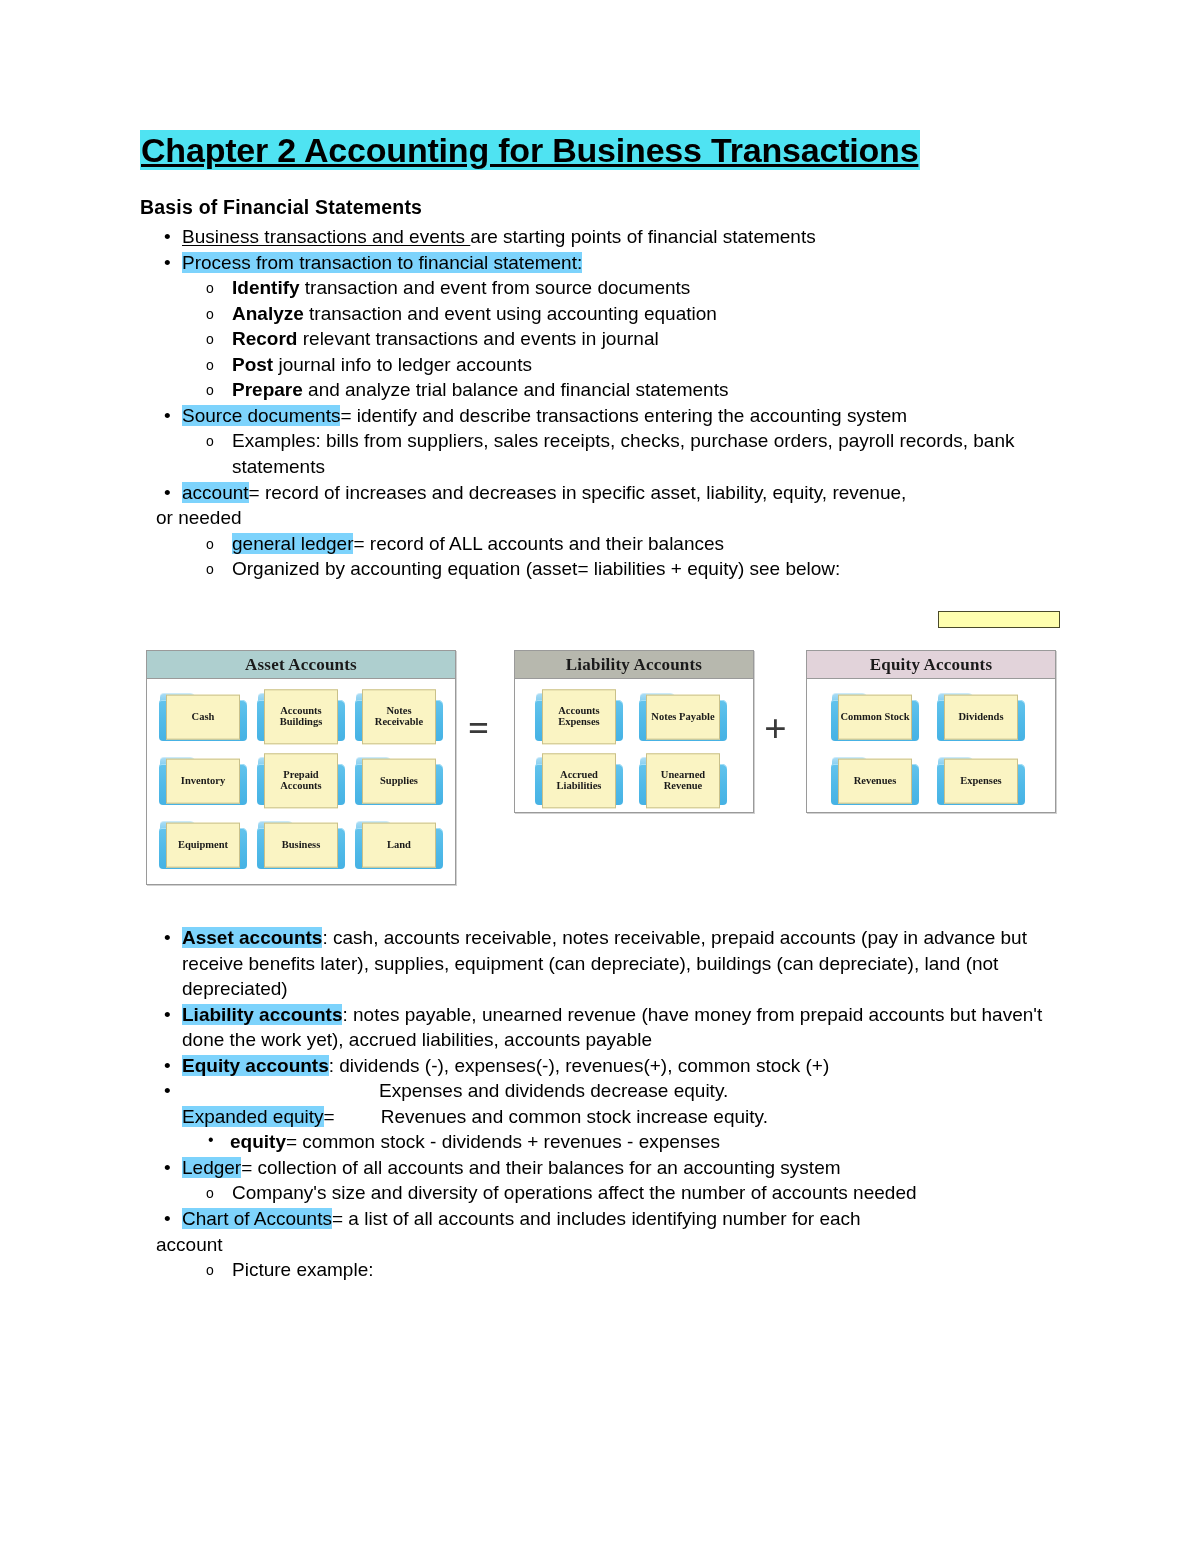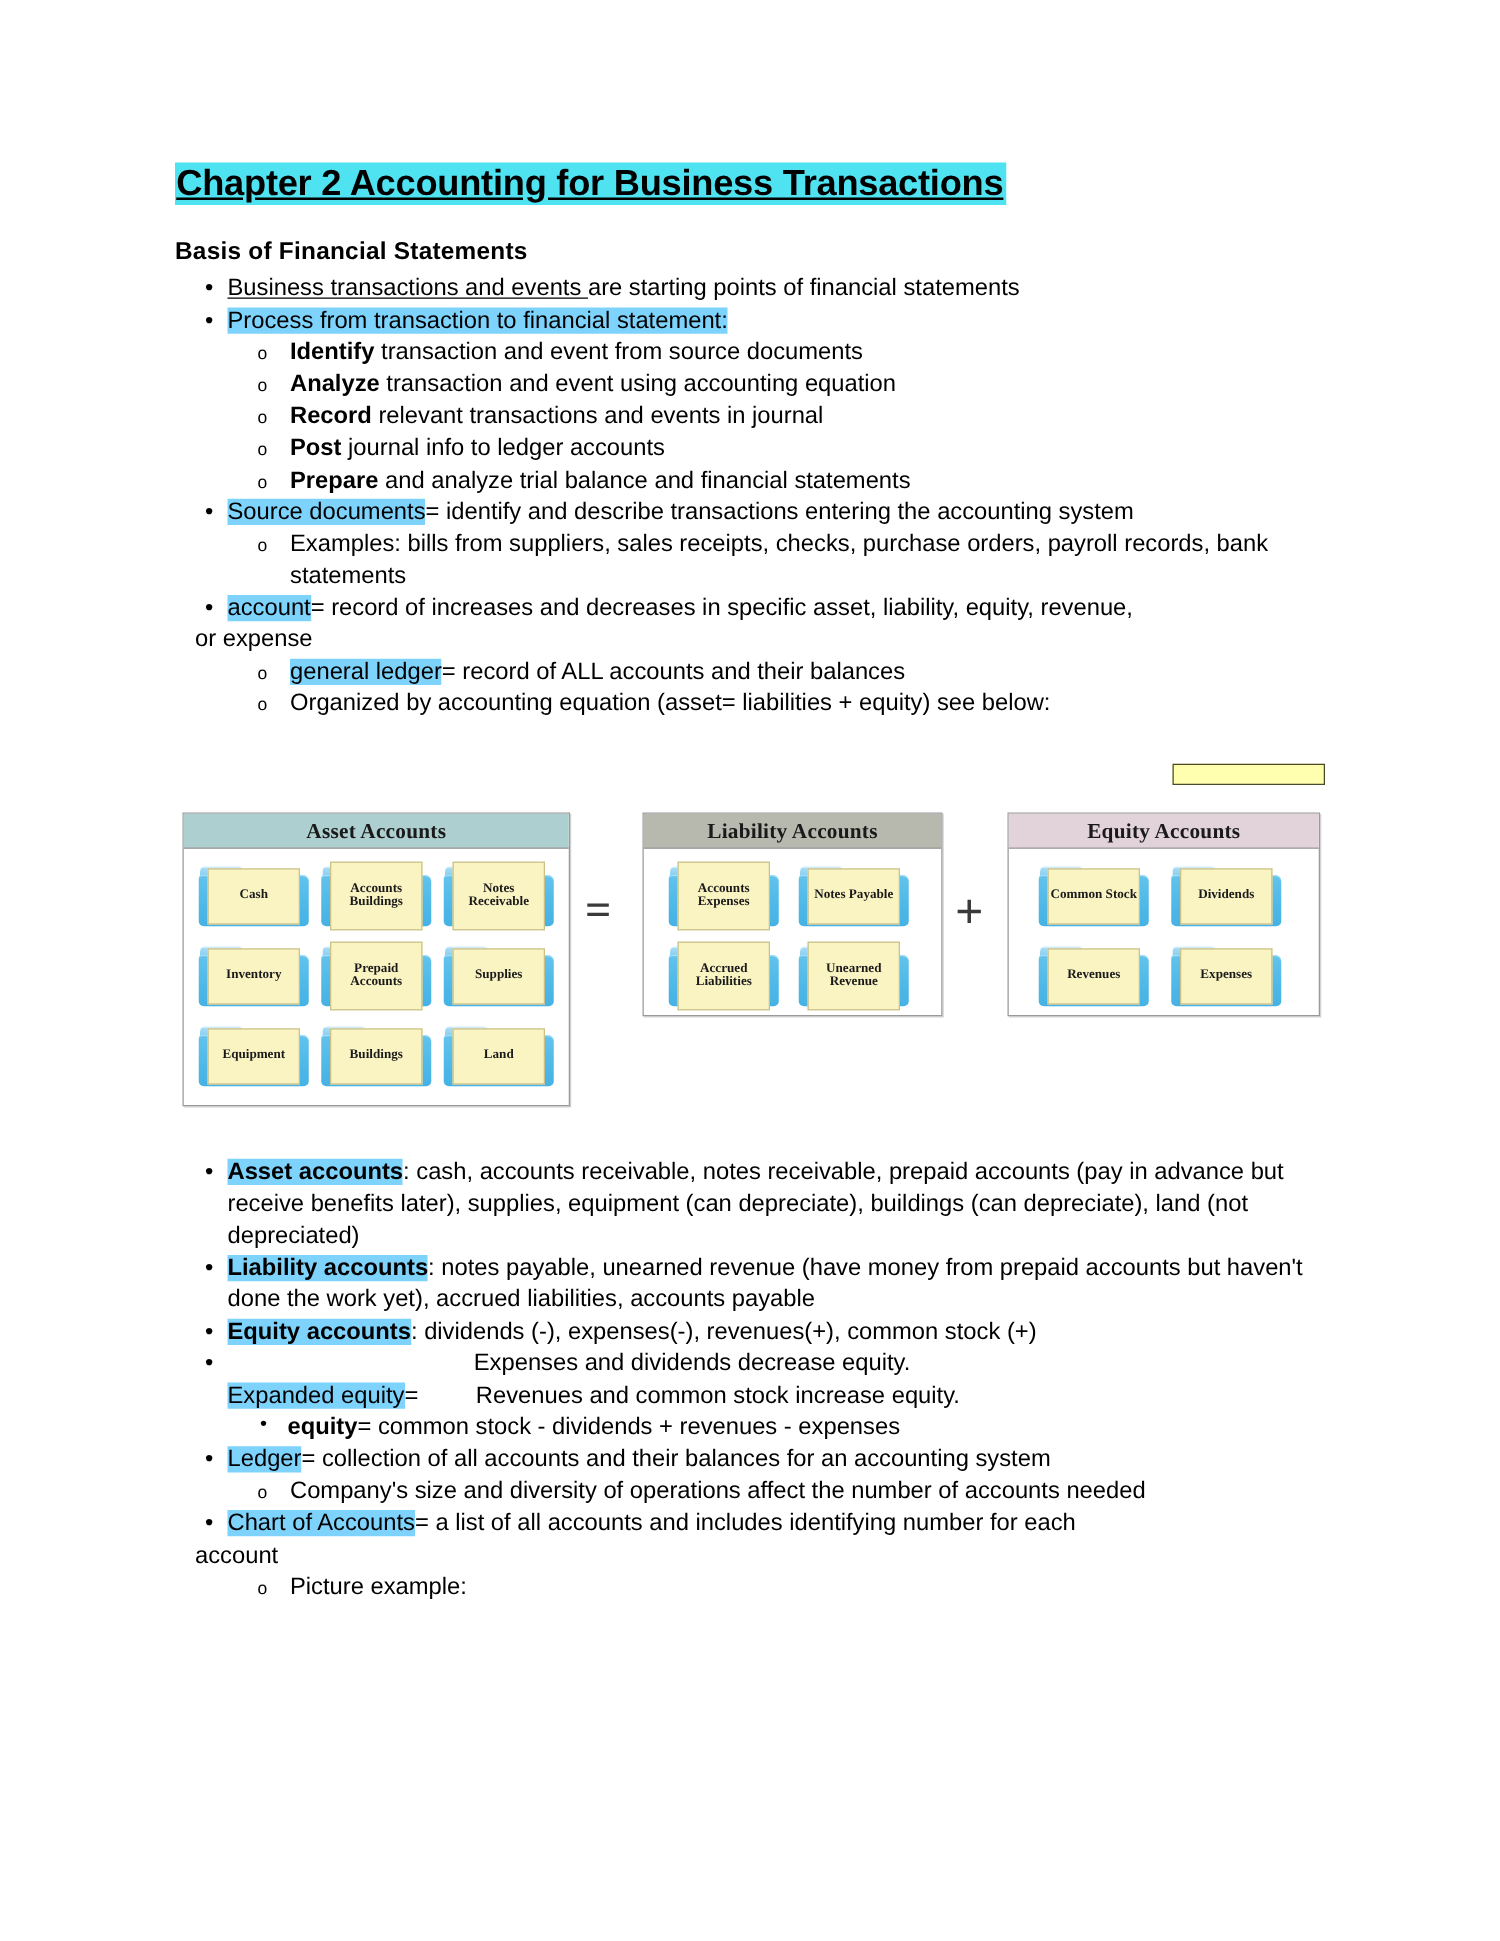--- a/index.html
+++ b/index.html
@@ -32,7 +32,7 @@
 
   
   .doc-title {
-    font-size: 29px;
+    font-size: 34px;
     font-weight: bold;
     line-height: 1.18;
     margin: 0 0 26px 0;

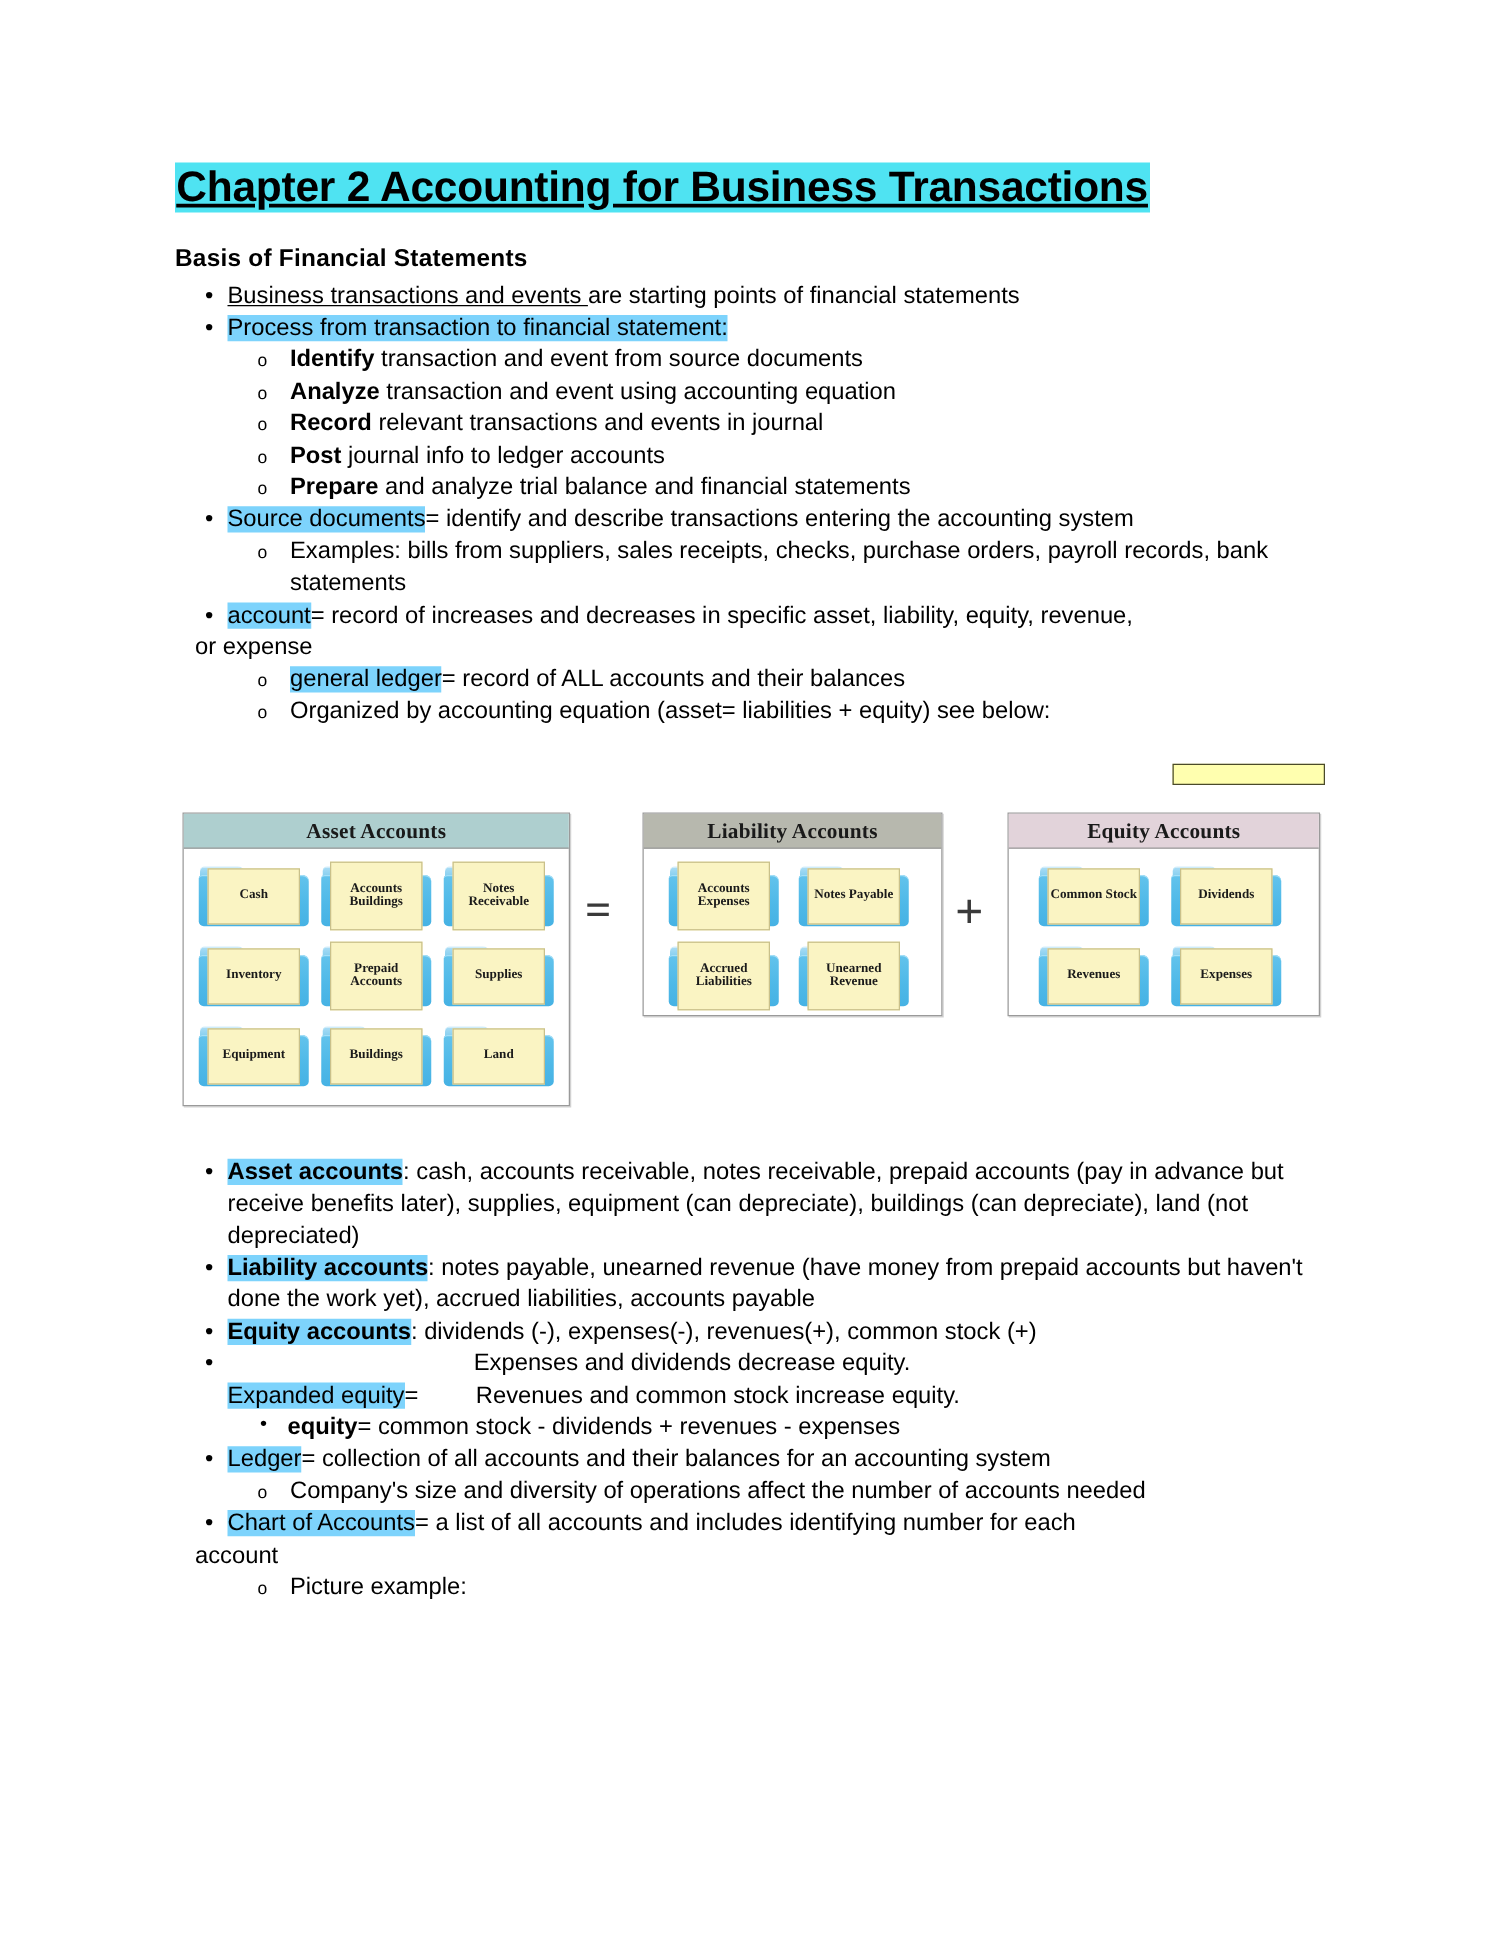--- a/index.html
+++ b/index.html
@@ -292,7 +292,7 @@
       <li>
         <span class="bullet">•</span>
         <span class="hl">account</span><span>= record of increases and decreases in specific asset, liability, equity, revenue,</span>
-        <span class="outdent">or expense</span>
+        <span class="outdent">or needed</span>
         <ul class="lvl2">
           <li>
             <span class="circ">o</span>

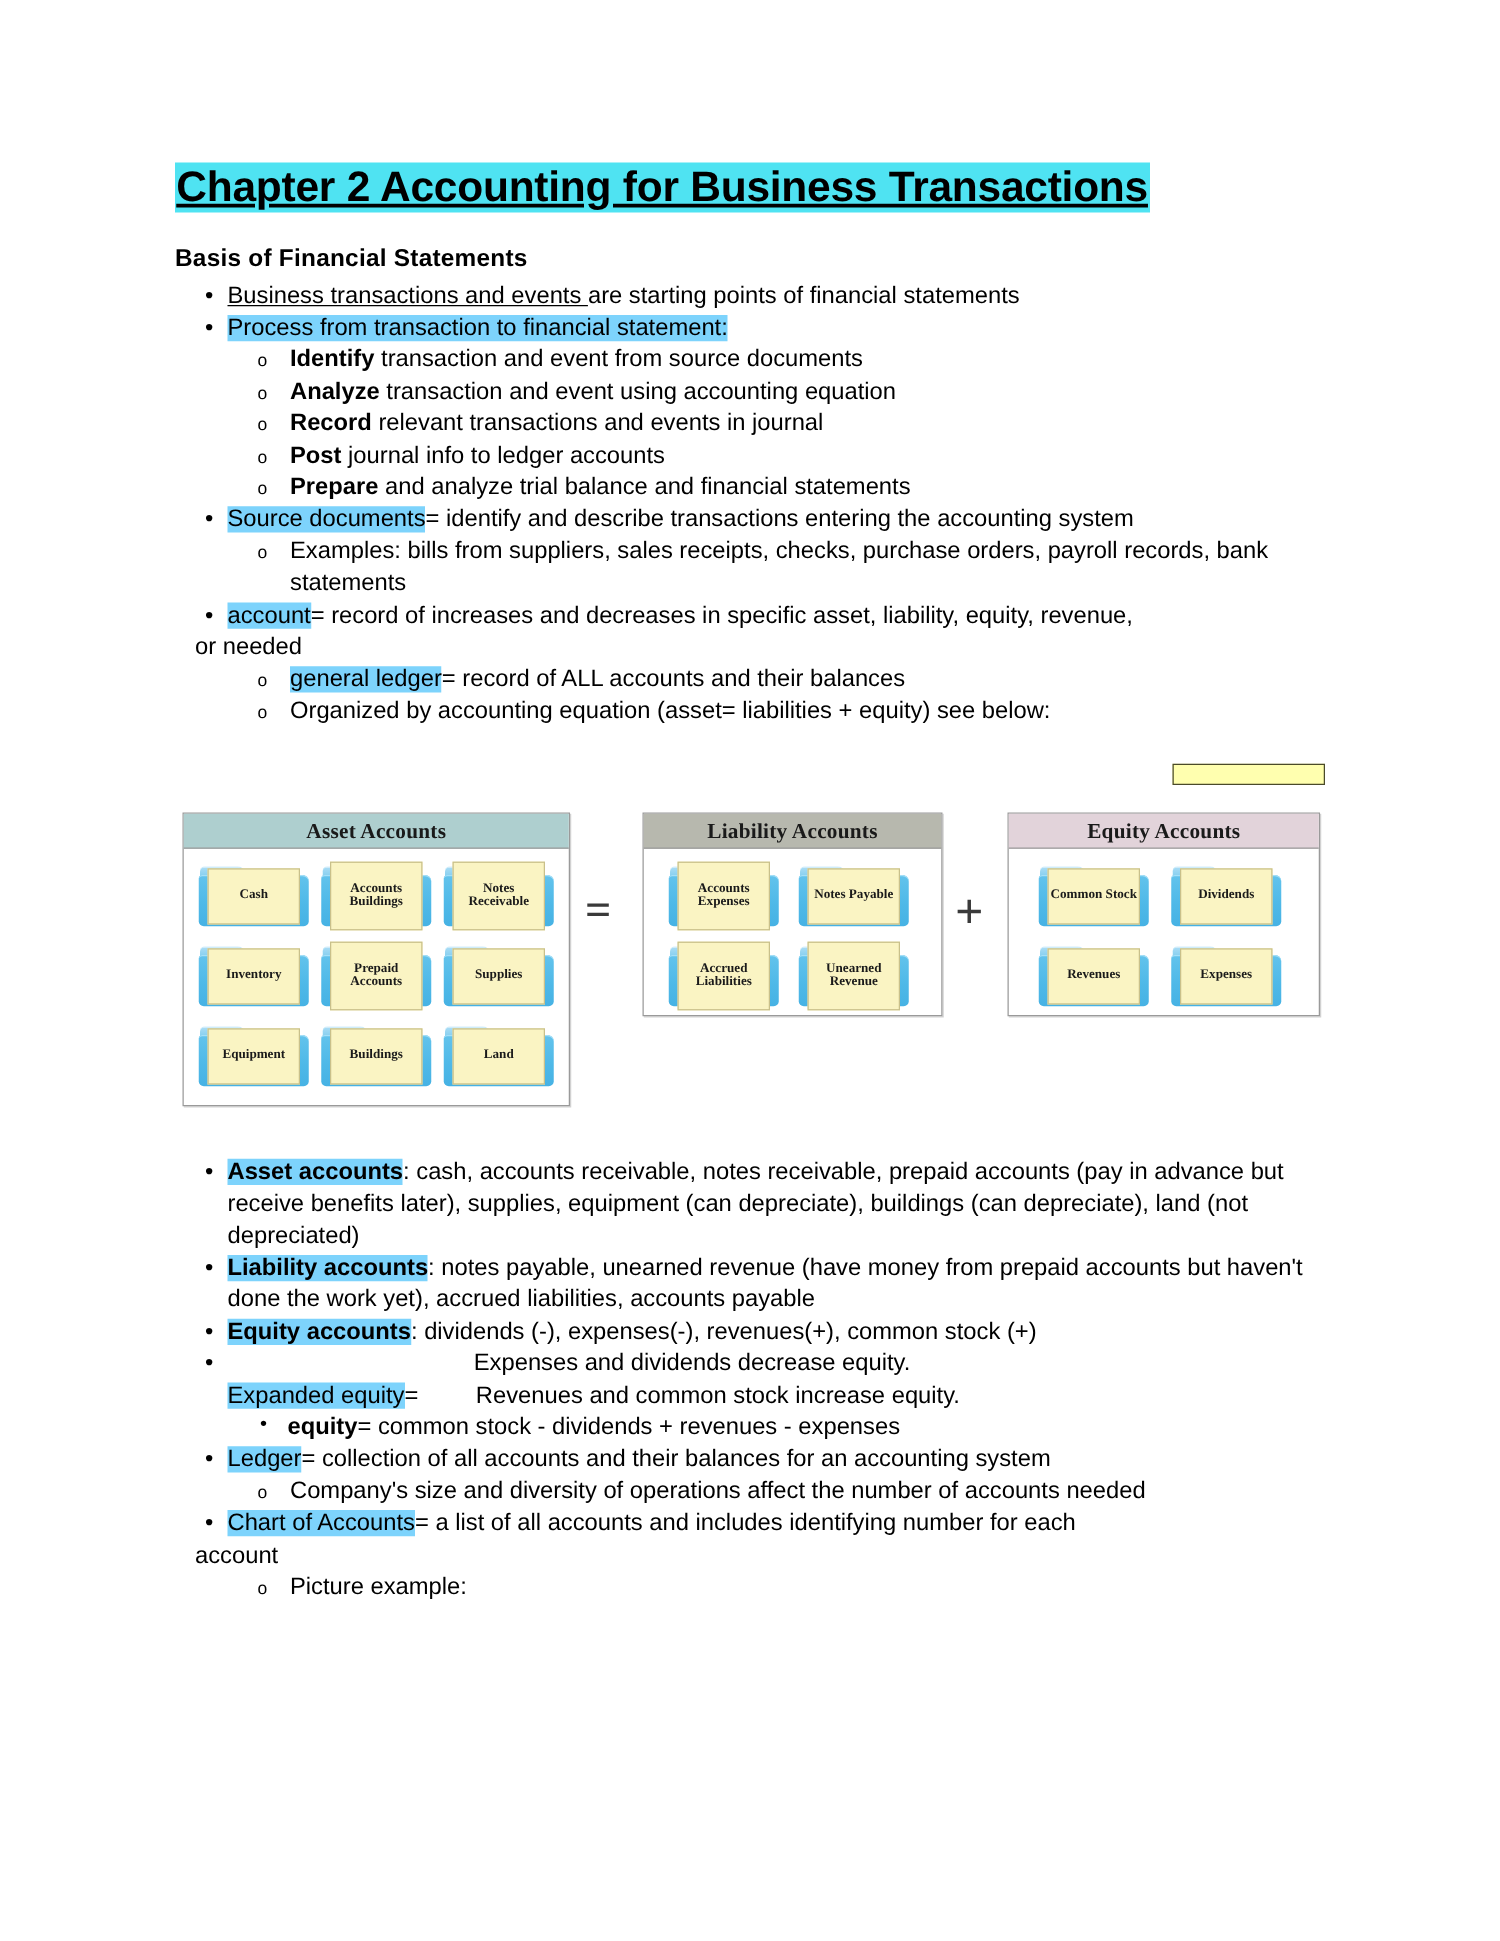--- a/index.html
+++ b/index.html
@@ -354,7 +354,7 @@
         <div class="folder" style="left:110px; top:142px;">
           <div class="tab"></div>
             <div class="body"></div>
-          <div class="plate">Buildings</div>
+          <div class="plate">Business</div>
         </div>
         <div class="folder" style="left:208px; top:142px;text-decoration:underline;">
           <div class="tab"></div>

